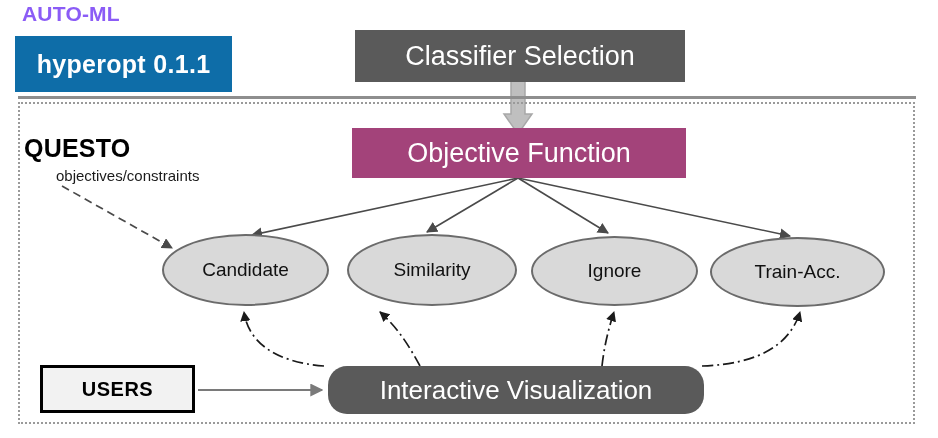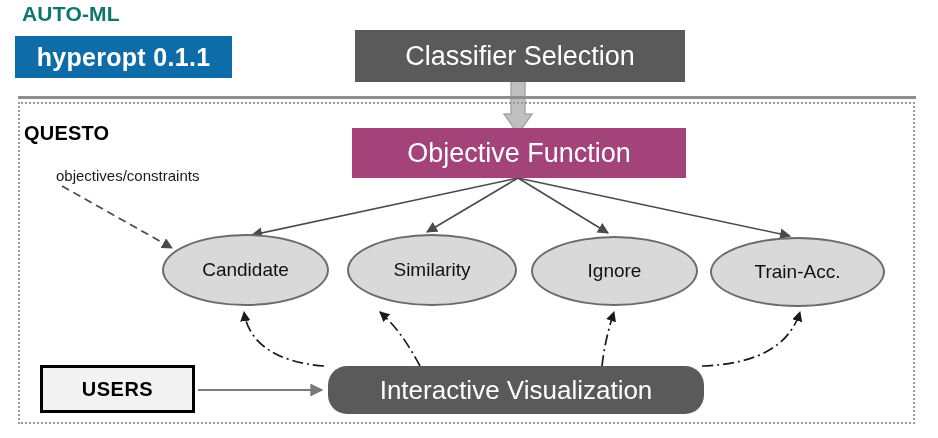--- a/index.html
+++ b/index.html
@@ -32,7 +32,7 @@
     top: 2px;
     font-size: 21px;
     font-weight: bold;
-    color: #0f766e;
+    color: #8b5cf6;
     letter-spacing: 0.2px;
   }
   .hyperopt-badge {

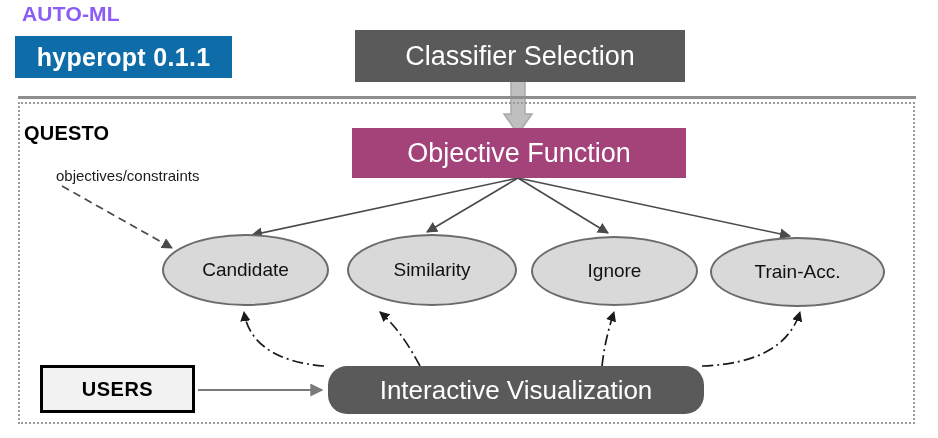--- a/index.html
+++ b/index.html
@@ -40,7 +40,7 @@
     left: 15px;
     top: 36px;
     width: 217px;
-    height: 42px;
+    height: 56px;
     background: #0E6DA8;
     color: #ffffff;
     font-size: 25px;

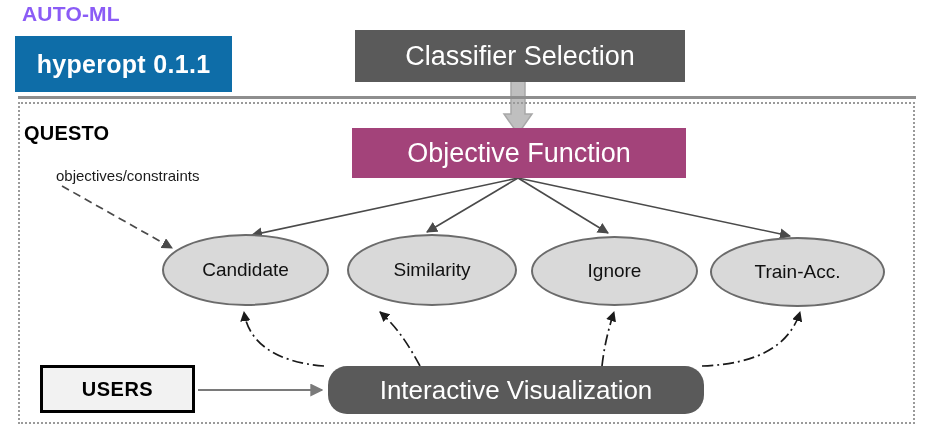--- a/index.html
+++ b/index.html
@@ -75,8 +75,8 @@
   .questo-title {
     position: absolute;
     left: 24px;
-    top: 122px;
-    font-size: 20px;
+    top: 134px;
+    font-size: 25px;
     font-weight: bold;
     color: #000000;
     letter-spacing: 0.2px;

